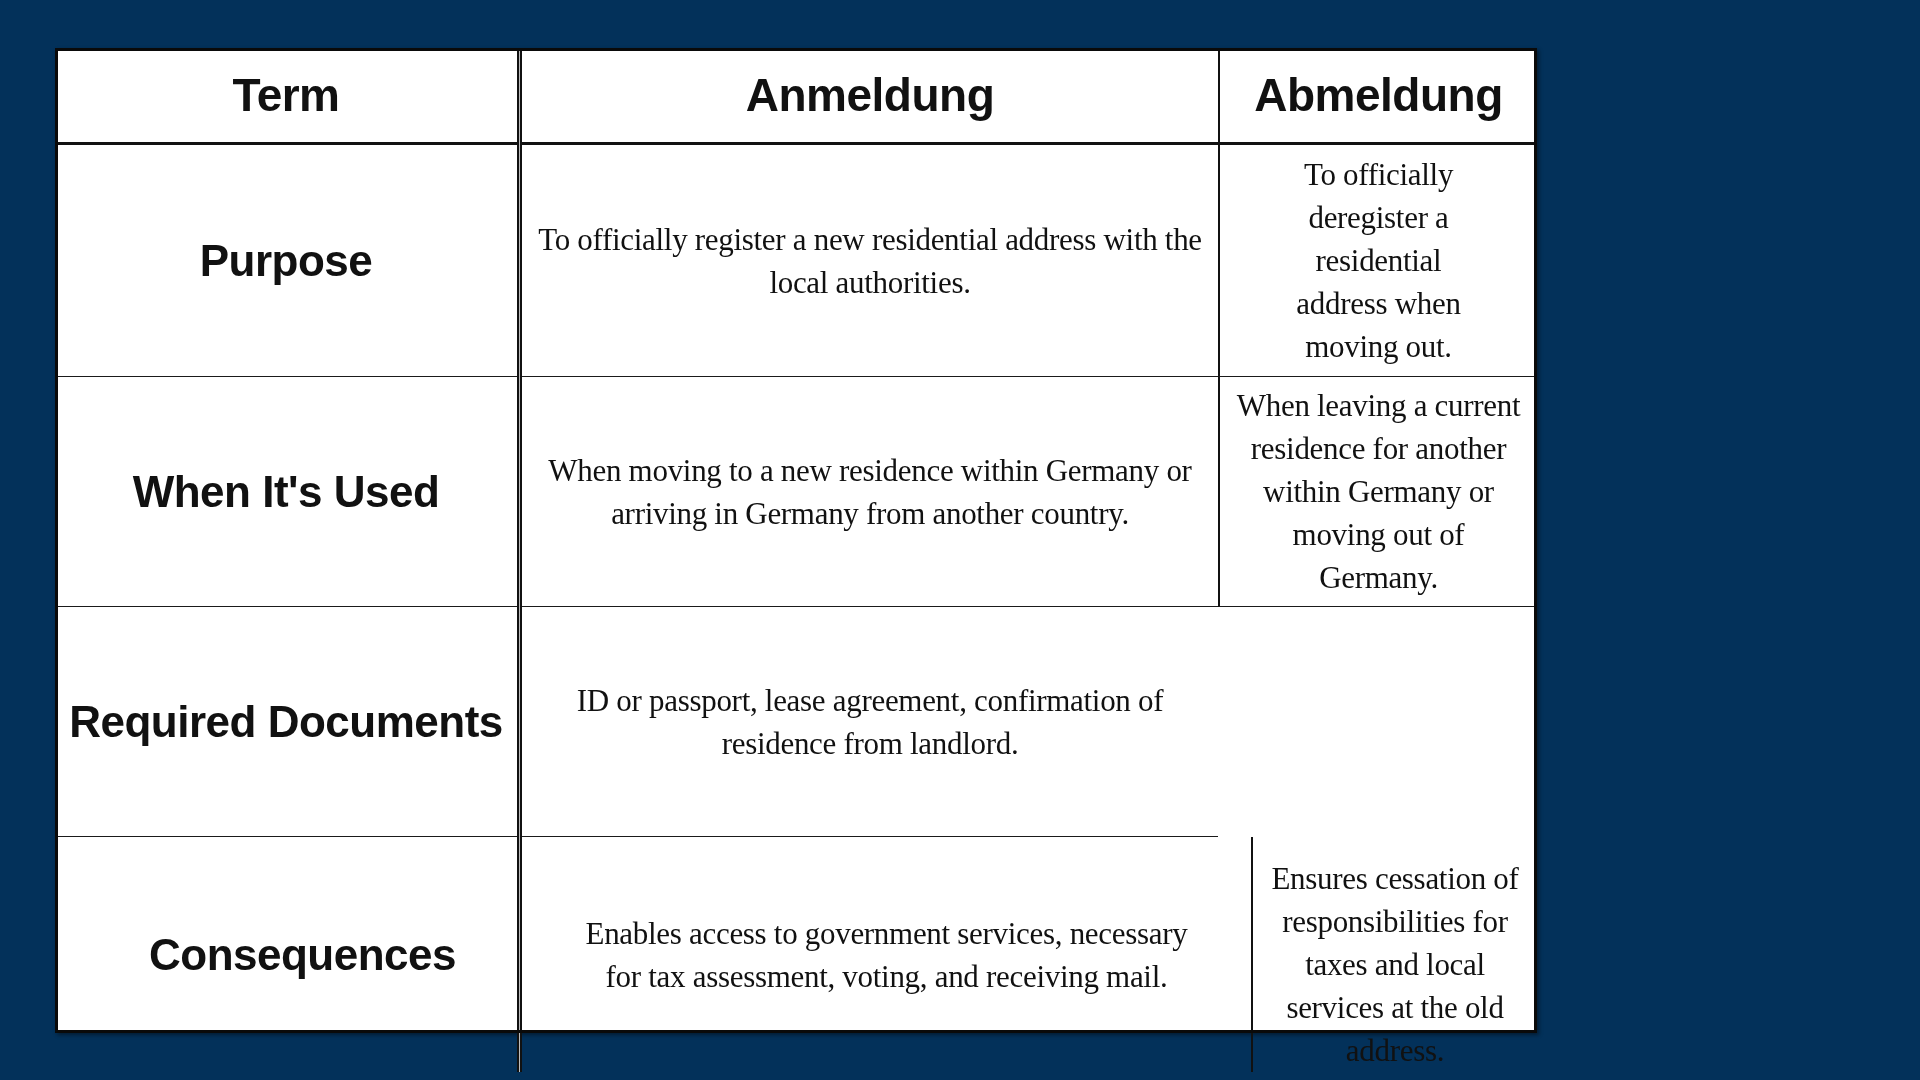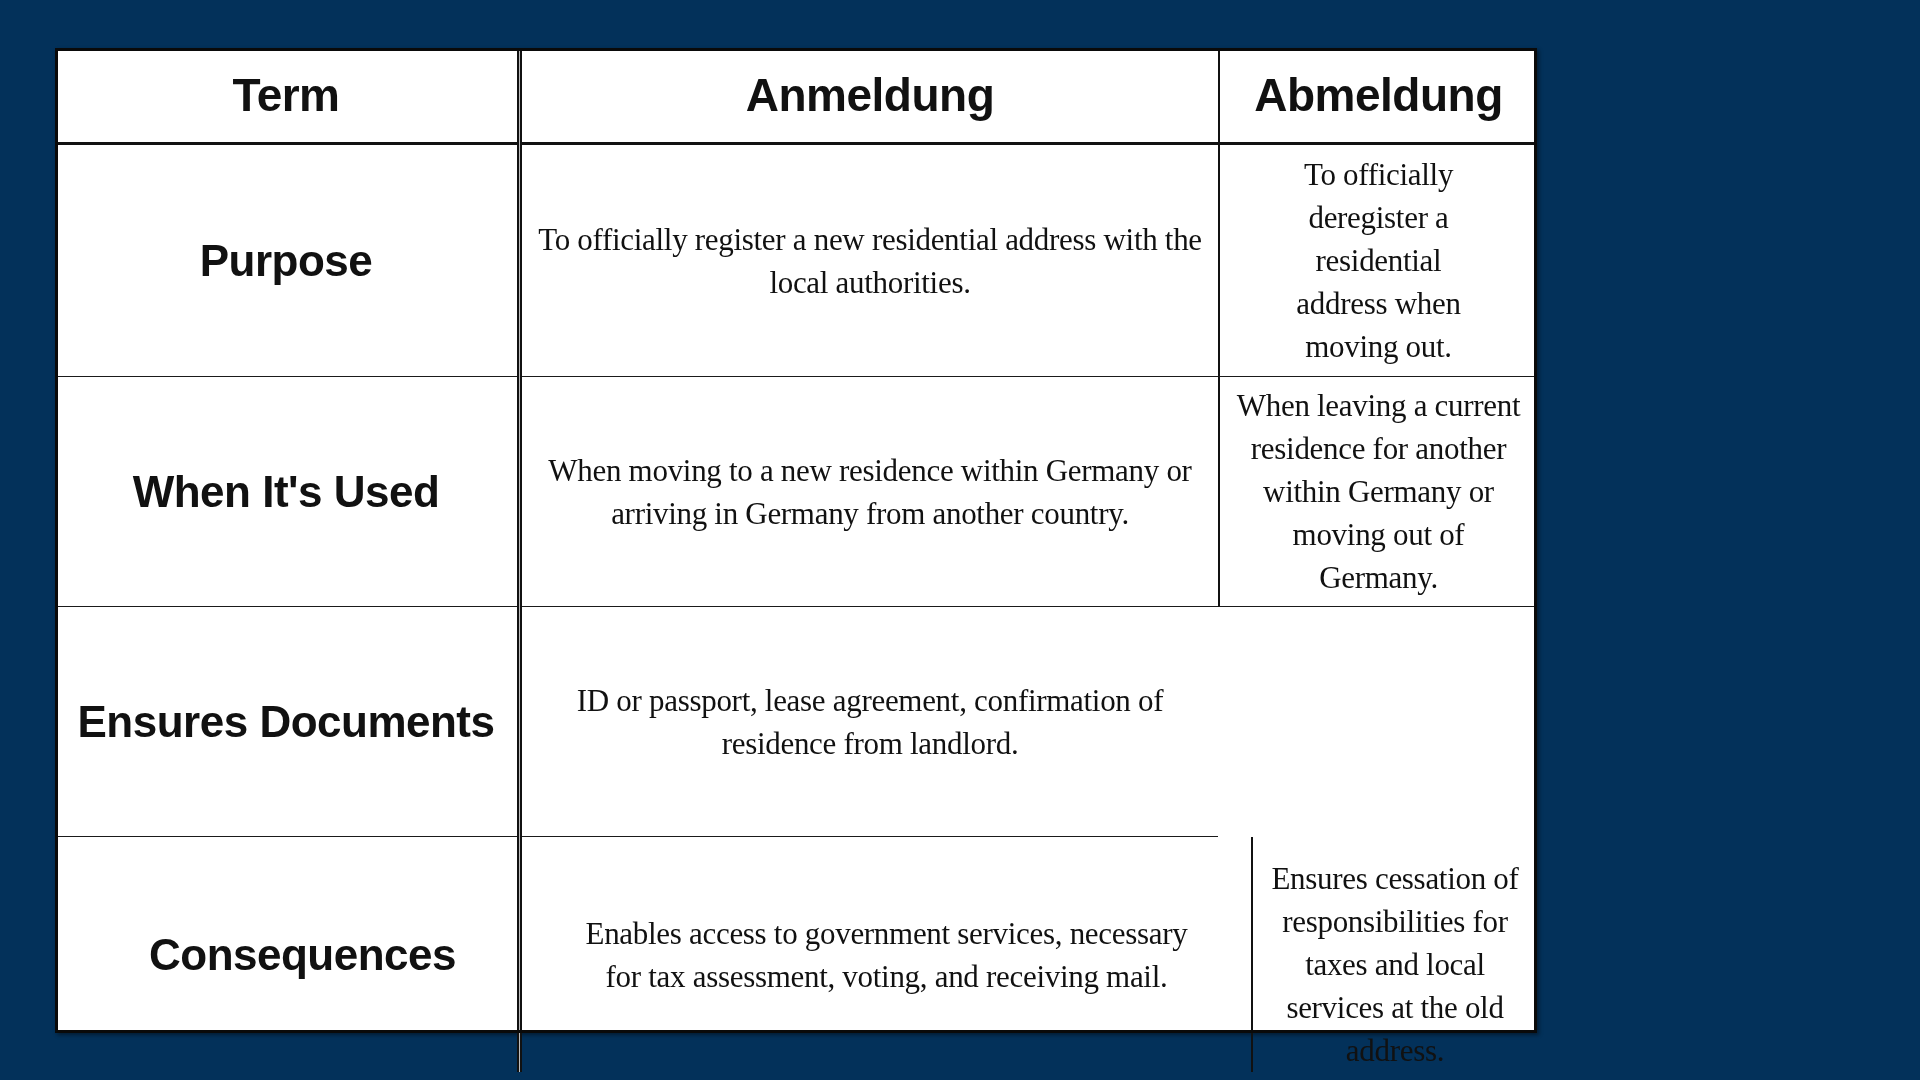--- a/index.html
+++ b/index.html
@@ -85,7 +85,7 @@
     <div class="cell body-text" style="grid-row:3;grid-column:3;">When moving to a new residence within Germany or arriving in Germany from another country.</div>
     <div class="cell body-text col-d" style="grid-row:3;grid-column:4;">When leaving a current residence for another within Germany or moving out of Germany.</div>
 
-    <div class="cell term" style="grid-row:4;grid-column:1;">Ensures Documents</div>
+    <div class="cell term" style="grid-row:4;grid-column:1;">Required Documents</div>
     <div class="cell body-text" style="grid-row:4;grid-column:3;padding:0 50px;">ID or passport, lease agreement, confirmation of residence from landlord.</div>
 
     <div class="cell term last" style="grid-row:5;grid-column:1;">Consequences</div>

